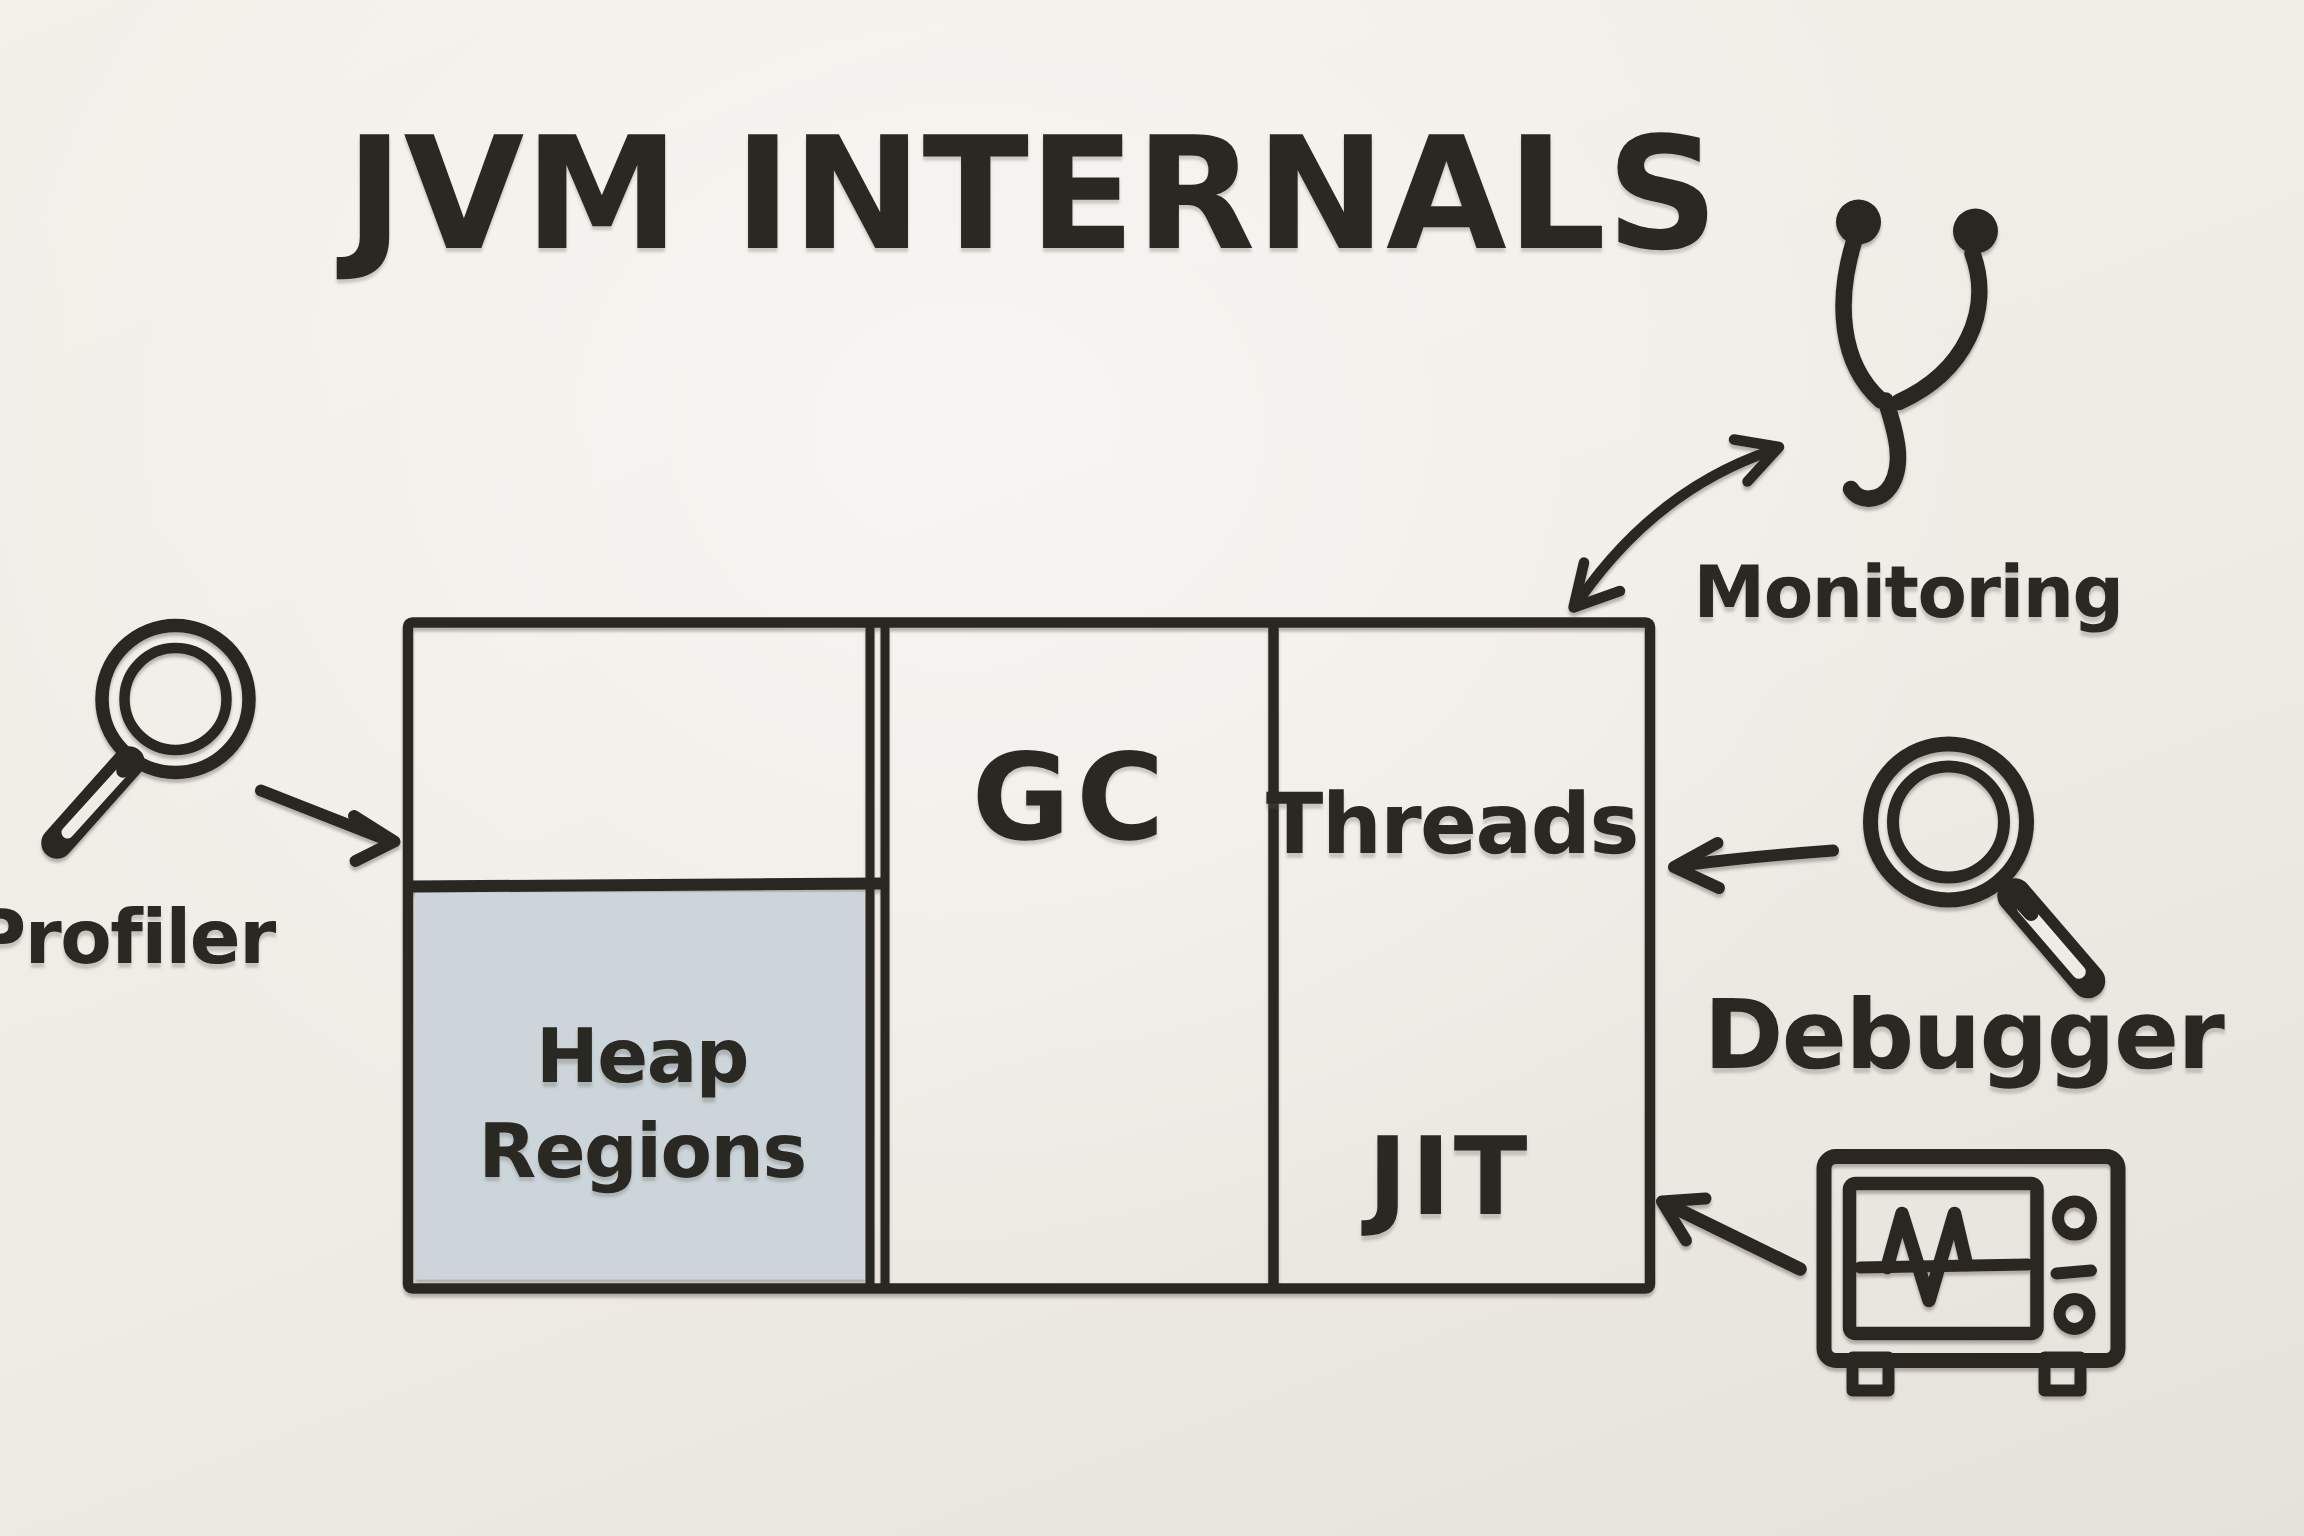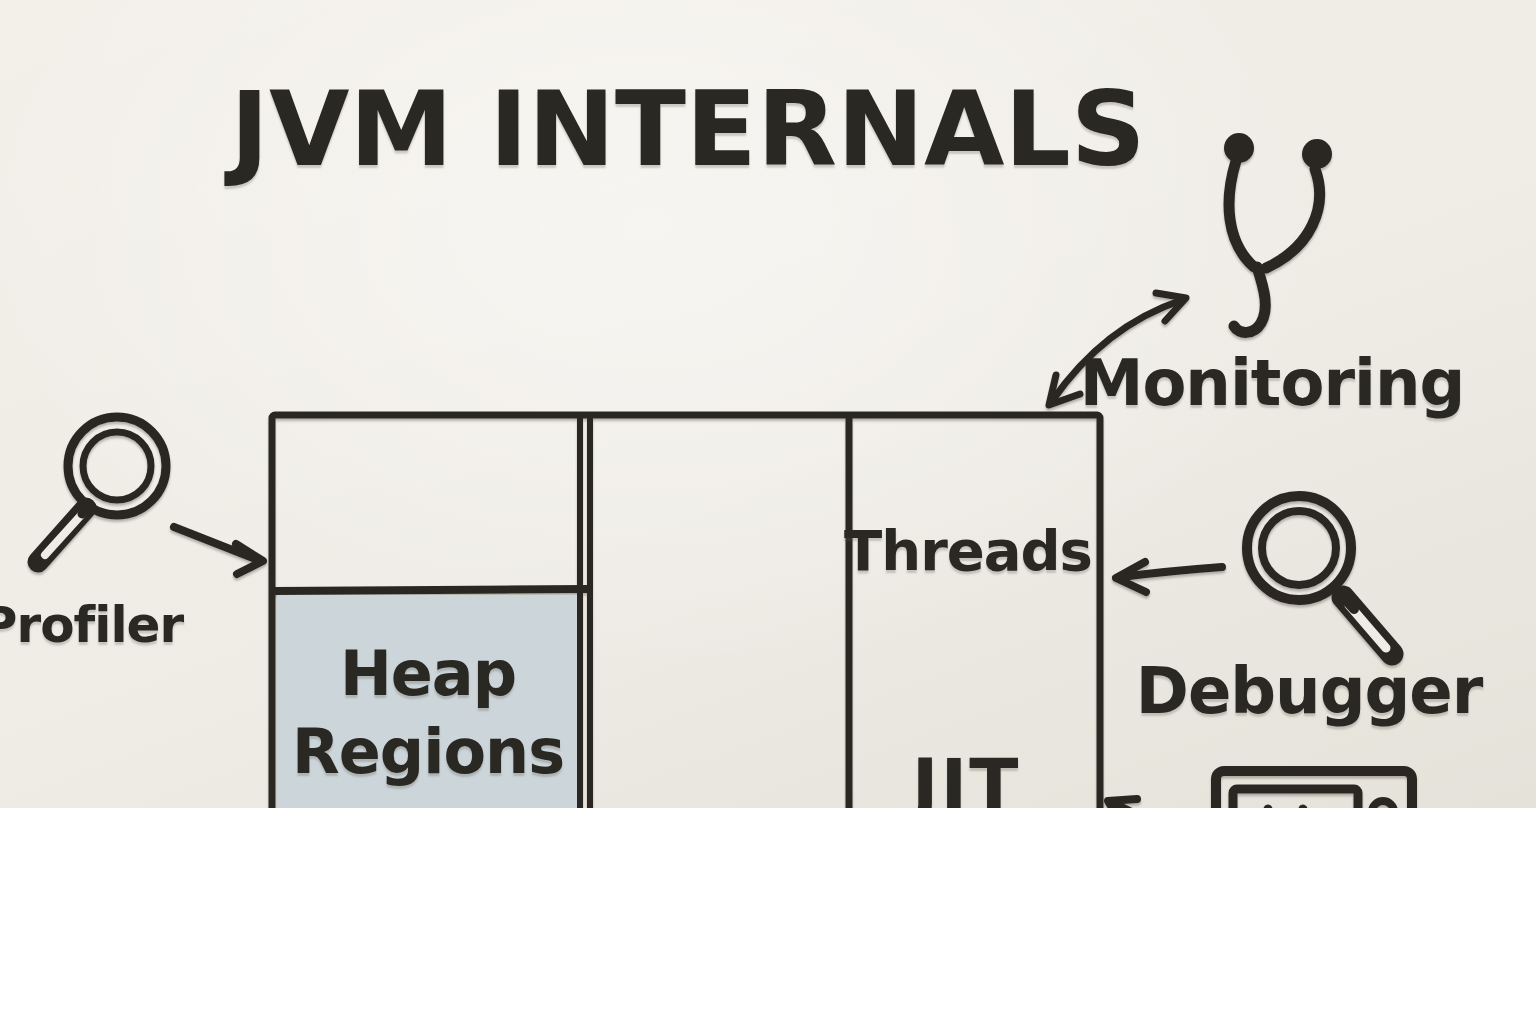--- a/index.html
+++ b/index.html
@@ -5,7 +5,7 @@
   html,body{margin:0;padding:0;}
   .stage{
     position:relative;
-    width:1536px;height:808px;
+    width:1536px;height:1024px;
     overflow:hidden;
     background:
       radial-gradient(ellipse at 42% 28%, rgba(255,255,255,.45) 0%, rgba(255,255,255,0) 55%),

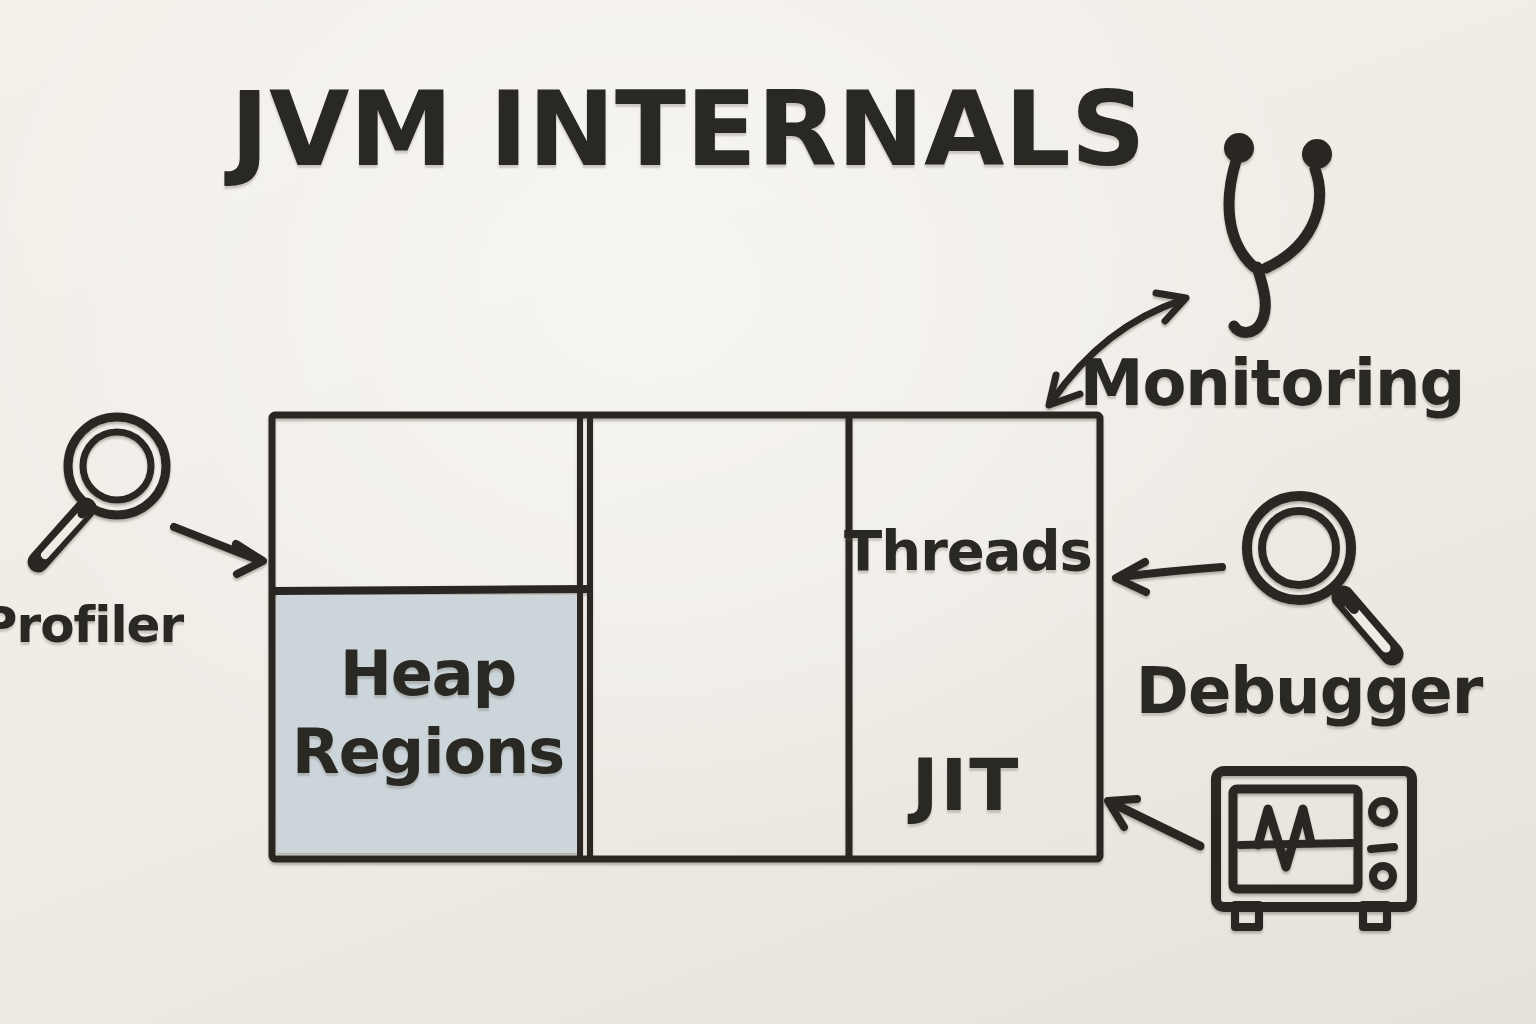--- a/index.html
+++ b/index.html
@@ -34,7 +34,7 @@
   .gc{left:714px;top:532px;font-size:80px;letter-spacing:4px;}
   .threads{left:968px;top:551px;font-size:56px;}
   .jit{left:966px;top:785px;font-size:72px;letter-spacing:2px;}
-  .monitoring{left:1272px;top:384px;font-size:64px;}
+  .monitoring{left:1272px;top:396px;font-size:48px;}
   .profiler{left:82px;top:626px;font-size:50px;}
   .debugger{left:1309px;top:692px;font-size:64px;}
 </style>

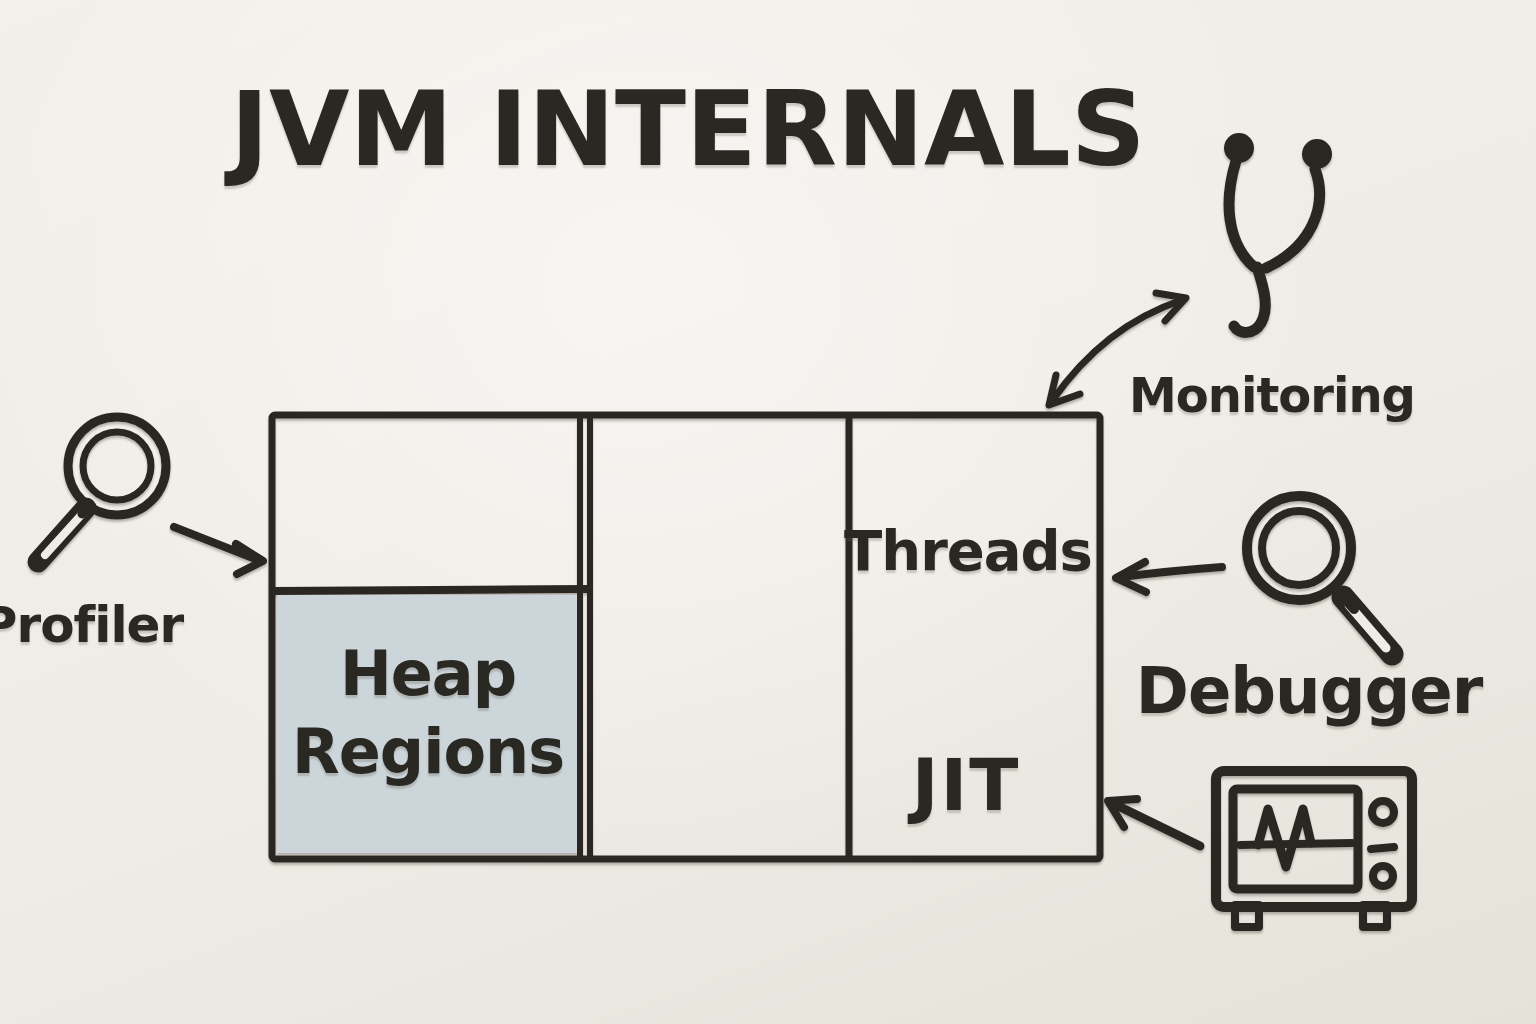--- a/index.html
+++ b/index.html
@@ -123,6 +123,7 @@
   <div class="lbl title">JVM INTERNALS</div>
 
   <div class="lbl heap-regions">Heap Regions</div>
+  <div class="lbl gc">GC</div>
   <div class="lbl jit">JIT</div>
   <div class="lbl threads">Threads</div>
 

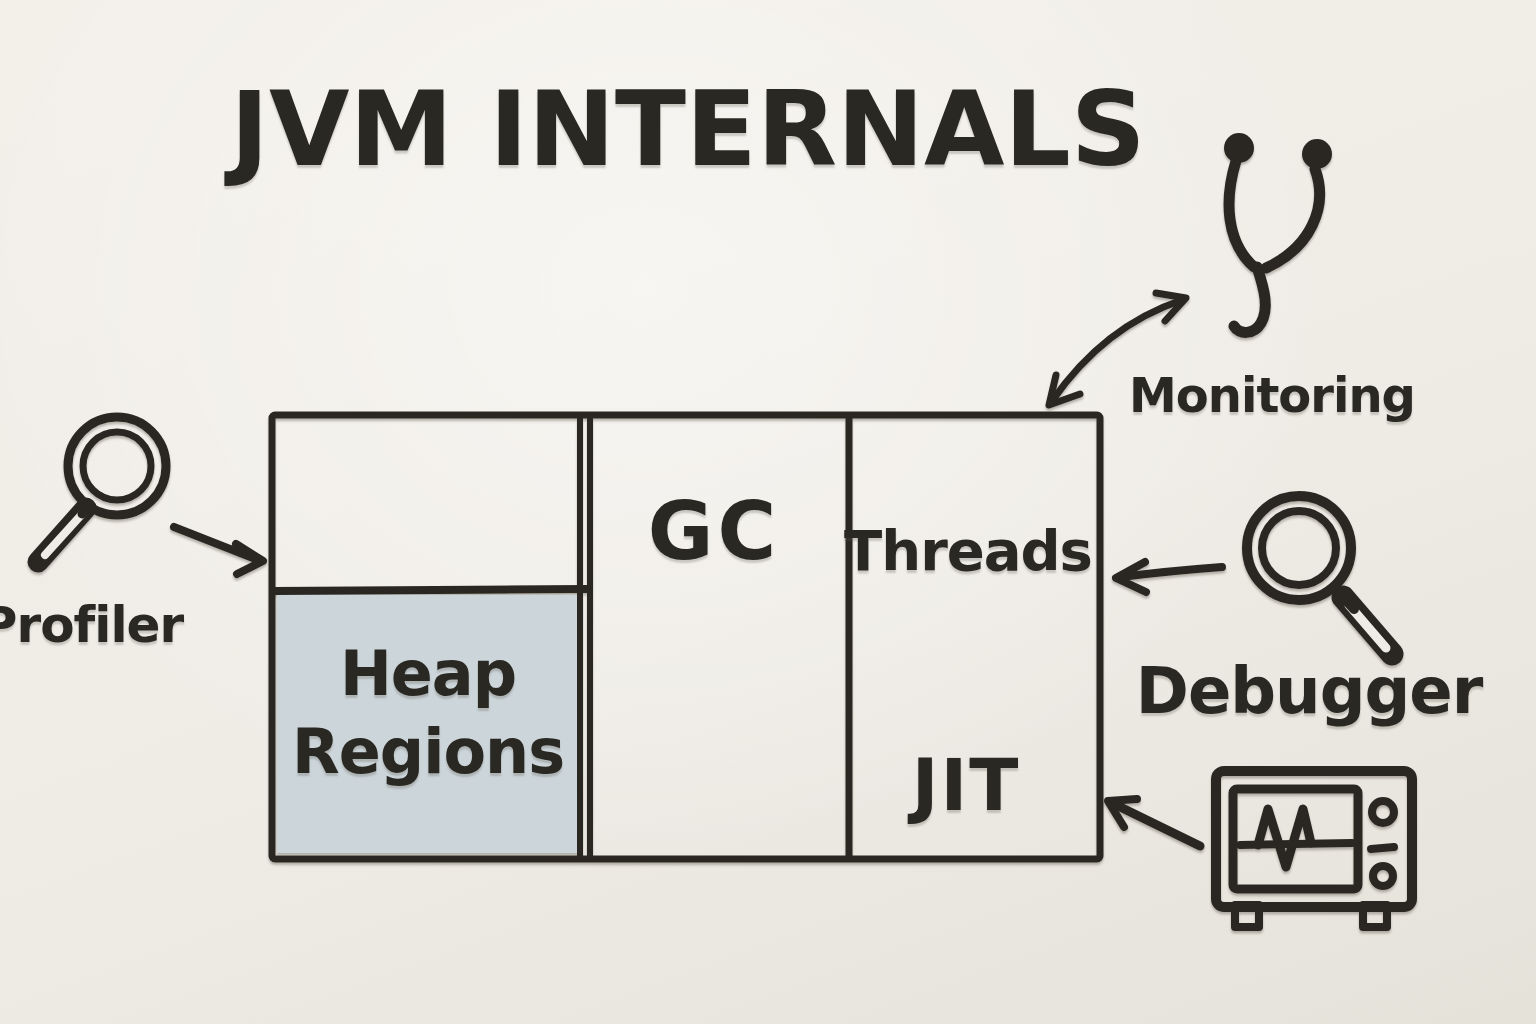--- a/index.html
+++ b/index.html
@@ -30,7 +30,7 @@
   }
   .title{left:688px;top:130px;font-size:104px;letter-spacing:0;}
   .heap{left:432px;top:516px;font-size:76px;}
-  .heap-regions{left:428px;top:712px;font-size:62px;white-space:normal;width:310px;line-height:1.25;}
+  .heap-regions{left:428px;top:736px;font-size:50px;white-space:normal;width:310px;line-height:1.25;}
   .gc{left:714px;top:532px;font-size:80px;letter-spacing:4px;}
   .threads{left:968px;top:551px;font-size:56px;}
   .jit{left:966px;top:785px;font-size:72px;letter-spacing:2px;}

